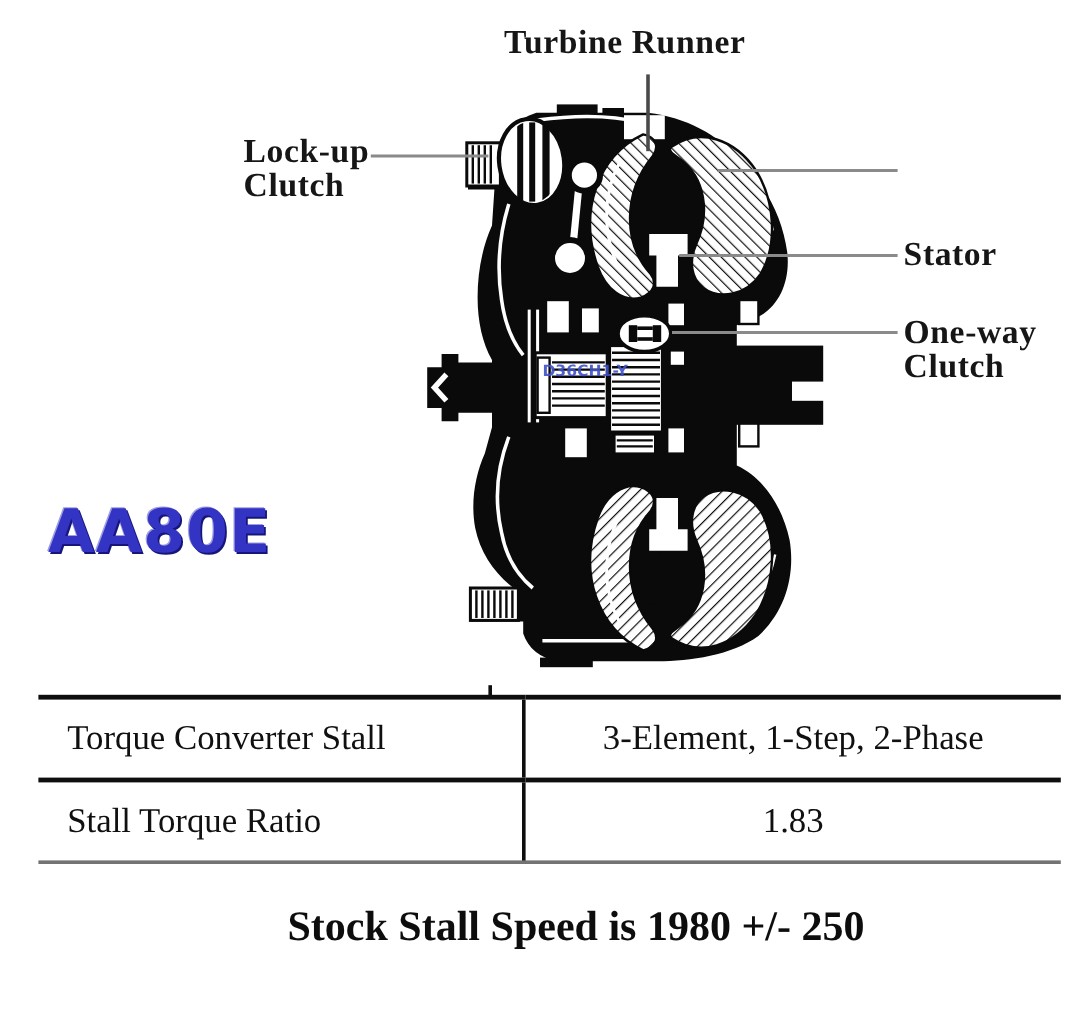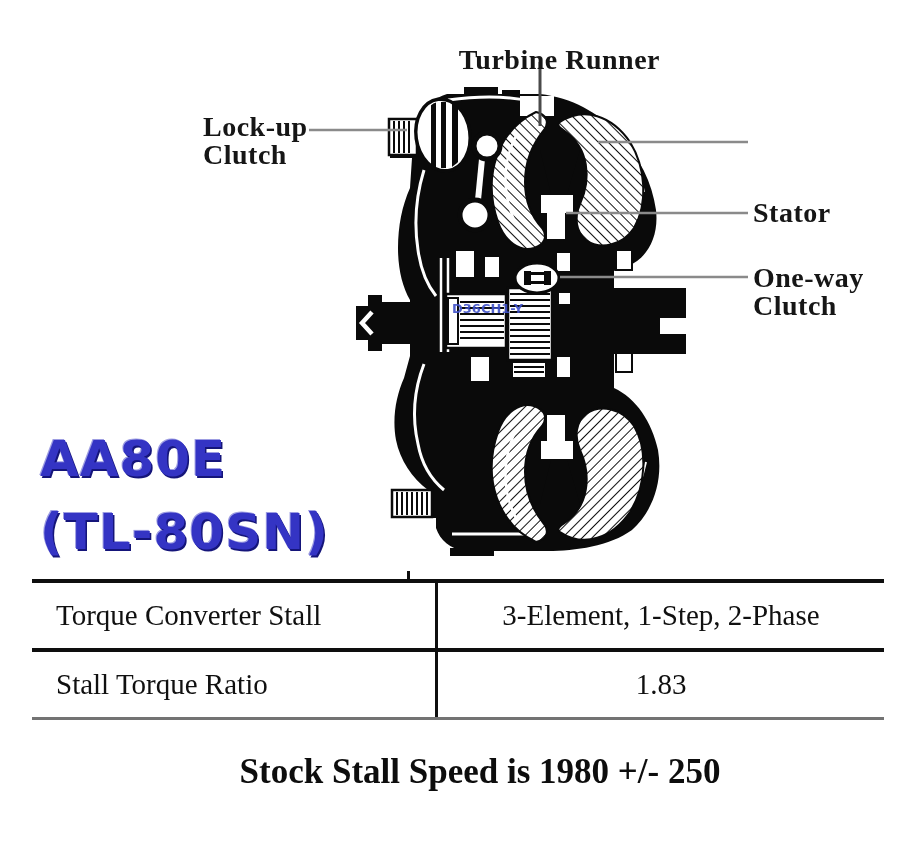--- a/index.html
+++ b/index.html
@@ -8,7 +8,7 @@
   .abs{position:absolute;}
   .dlabel{font-weight:bold;font-size:28px;line-height:28px;letter-spacing:0.5px;color:#161616;}
   .dlabel .ln{display:block;}
-  #label-turbine{left:420px;top:46px;width:240px;text-align:right;}
+  #label-turbine{left:420px;top:22px;width:240px;text-align:left;}
   #label-lockup{left:175px;top:113px;margin-left:28px;}
   #label-pump{left:753px;top:128px;}
   #label-stator{left:753px;top:199px;}

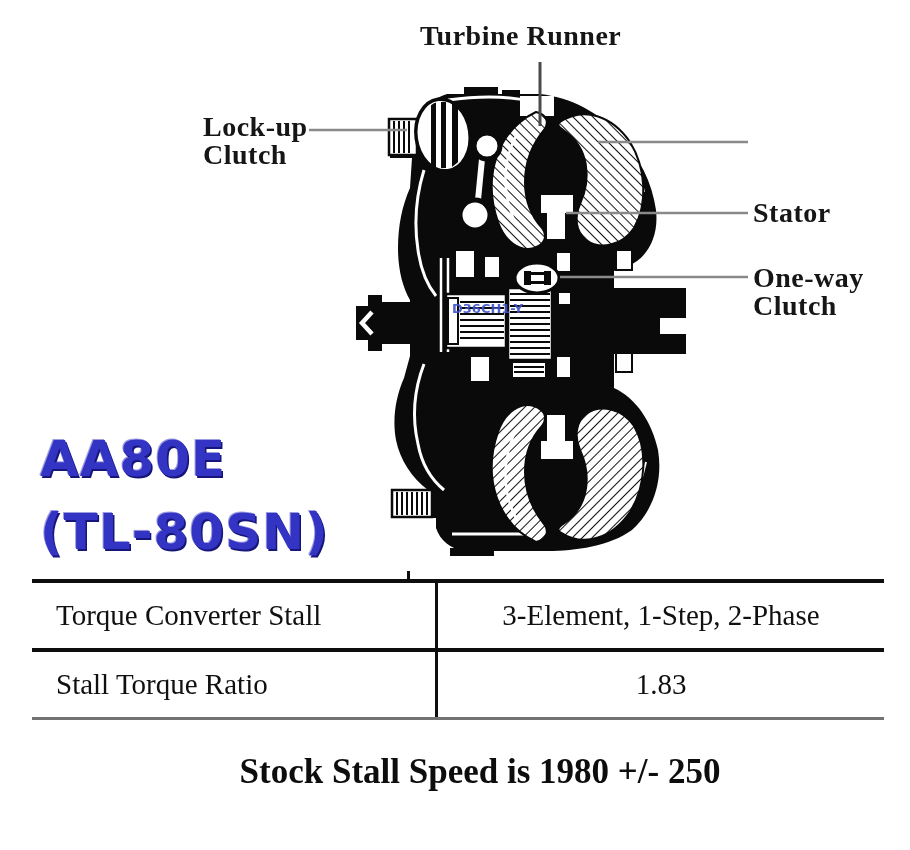--- a/index.html
+++ b/index.html
@@ -16,7 +16,7 @@
   #model-title{left:40px;top:415px;font-family:"DejaVu Sans", sans-serif;font-weight:bold;
                font-size:50px;line-height:57px;letter-spacing:1px;color:#3434c4;
                text-shadow:1.5px 1.5px 0 #15157a, -1px -1px 0 #9d9de2;}
-  #model-title .ln{display:block;margin-top:16px;}
+  #model-title .ln{display:block;}
   #diagram-svg{left:0;top:0;width:910px;height:570px;}
   
   #spec-table-wrap{left:32px;top:579px;width:852px;}

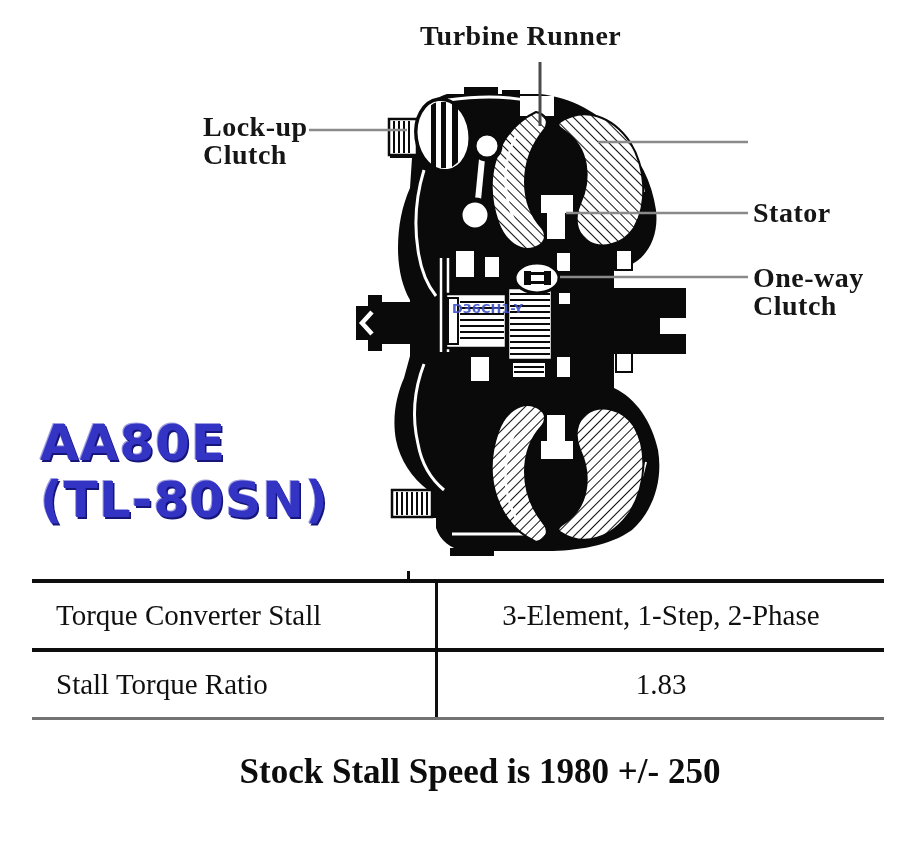--- a/index.html
+++ b/index.html
@@ -213,7 +213,6 @@
 
   <div id="model-title" class="abs">
     <span class="ln">AA80E</span>
-    <span class="ln">(TL-80SN)</span>
   </div>
 
   <div id="divider-stub" class="abs"></div>

